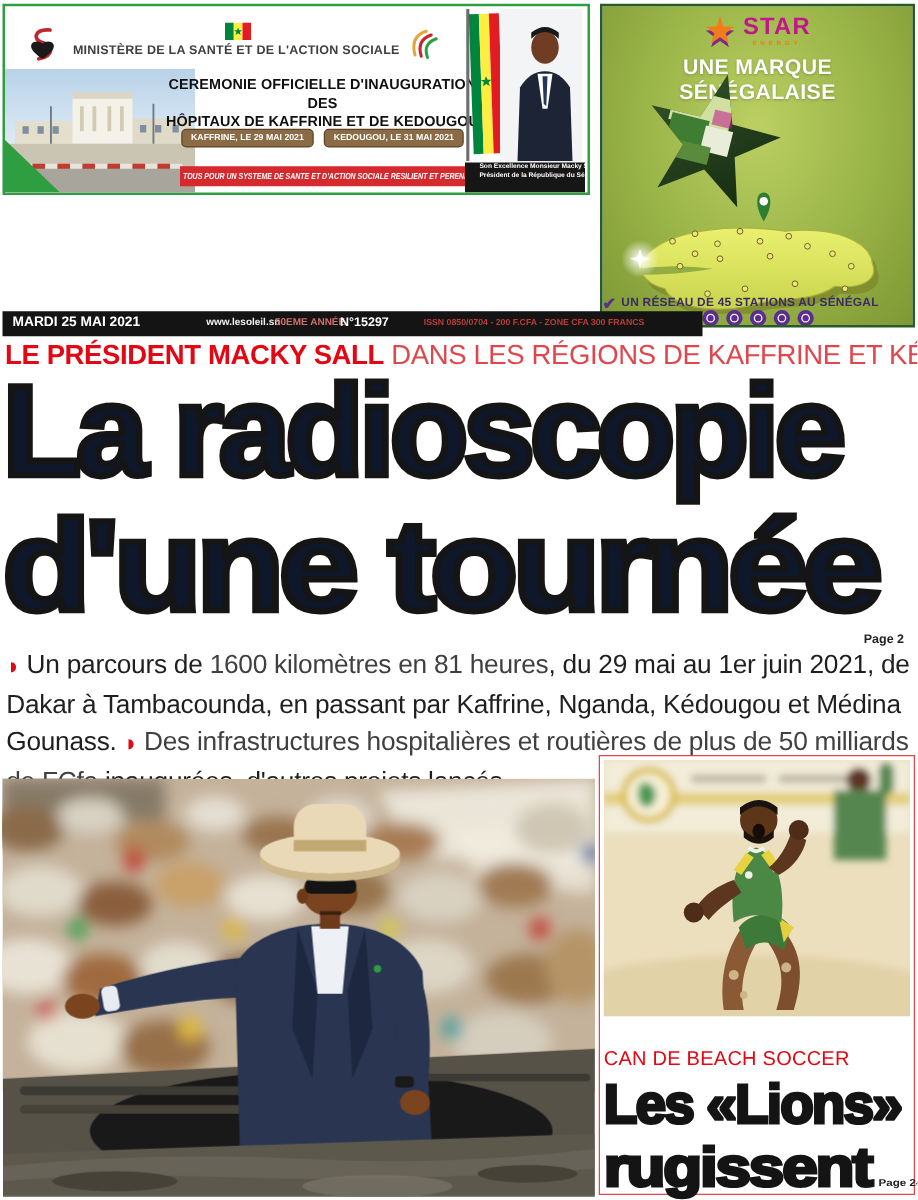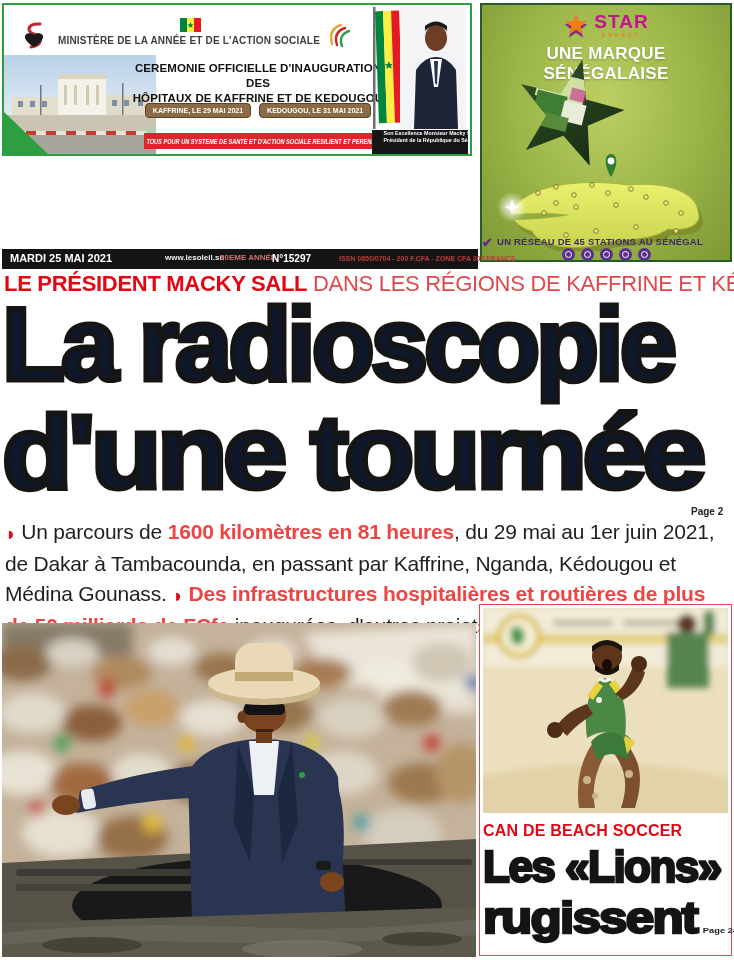--- a/index.html
+++ b/index.html
@@ -113,7 +113,7 @@
         <rect x="14" width="7" height="14" fill="#e31b23"></rect>
       <polygon points="10.5,4 11.4,6.2 13.6,6.2 11.9,7.6 12.5,9.9 10.5,8.6 8.5,9.9 9.1,7.6 7.4,6.2 9.6,6.2" fill="#00853f"></polygon>
     </svg>
-    <div class="ministry-name">MINISTÈRE DE LA ANNÉE ET DE L'ACTION SOCIALE</div>
+    <div class="ministry-name">MINISTÈRE DE LA SANTÉ ET DE L'ACTION SOCIALE</div>
     <svg class="building" width="152" height="101" viewBox="0 0 152 101">
       <defs>
           <linearGradient id="skyg" x1="0" y1="0" x2="0" y2="1">

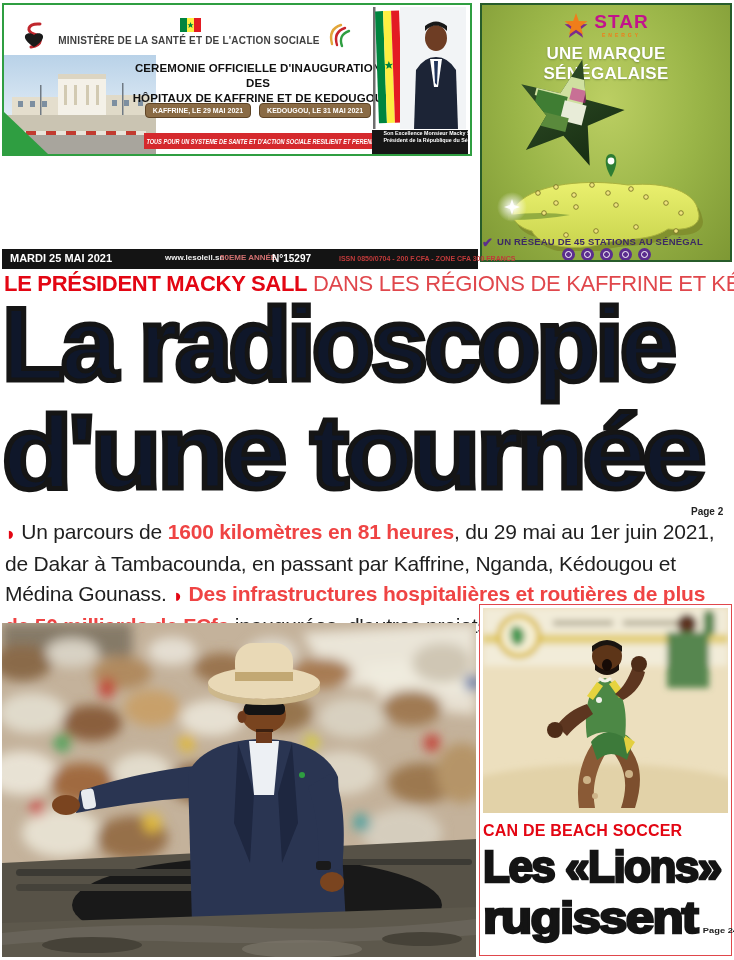--- a/index.html
+++ b/index.html
@@ -61,7 +61,7 @@
   .logo-text{font-weight:bold;font-style:italic;font-size:116px;line-height:90px;
     color:#e30613;-webkit-text-stroke:7px #e30613;letter-spacing:-3px;
     transform:scaleX(1.07);transform-origin:left center;white-space:nowrap;}
-  .black-bar{position:absolute;left:2px;top:249px;width:476px;height:20px;background:#141414;}
+  .black-bar{position:absolute;left:2px;top:249px;width:560px;height:20px;background:#141414;}
   .black-bar span{position:absolute;top:4px;white-space:nowrap;}
   .mb-date{left:8px;font-size:11px;font-weight:bold;color:#fff;top:3px !important;}
   .mb-site{left:163px;font-size:8px;font-weight:bold;color:#f0f0f0;}

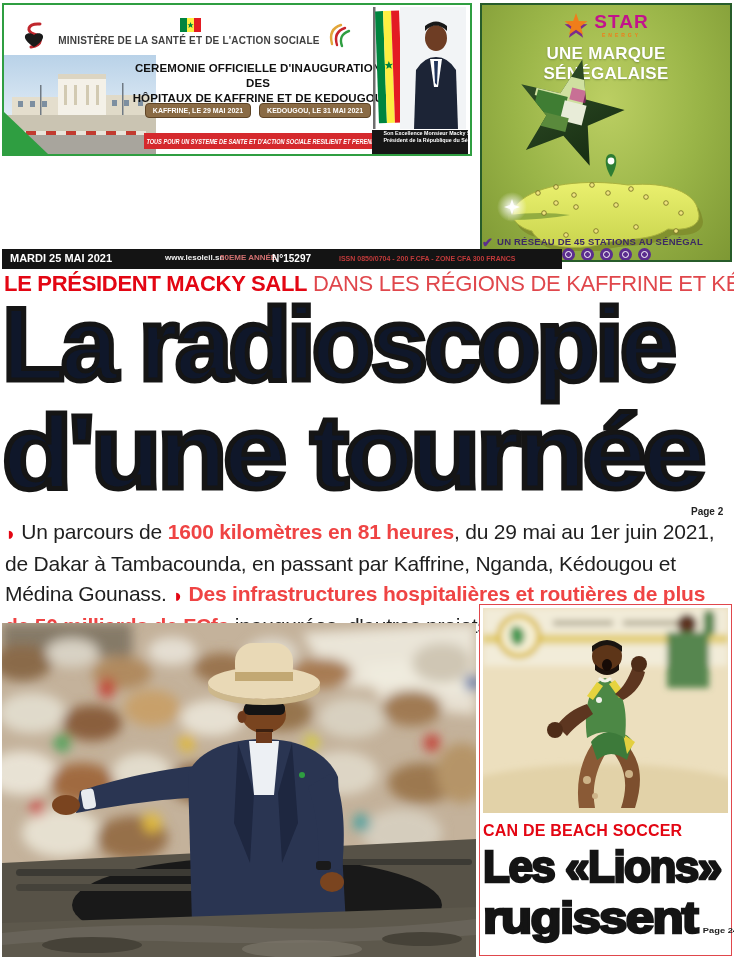--- a/index.html
+++ b/index.html
@@ -80,7 +80,7 @@
   .page-ref{position:absolute;left:691px;top:506px;font-size:10px;font-weight:bold;color:#222;}
   .summary{position:absolute;left:5px;top:517px;width:724px;margin:0;
     font-size:21px;line-height:30px;color:#1f1f1f;letter-spacing:-.2px;}
-  .summary strong{font-weight:bold;color:#ef4444;text-align:right;}
+  .summary strong{font-weight:normal;color:#404040;text-align:right;}
   .bullet{color:#e30613;font-size:19px;margin-right:5px;vertical-align:-1px;}
 
   

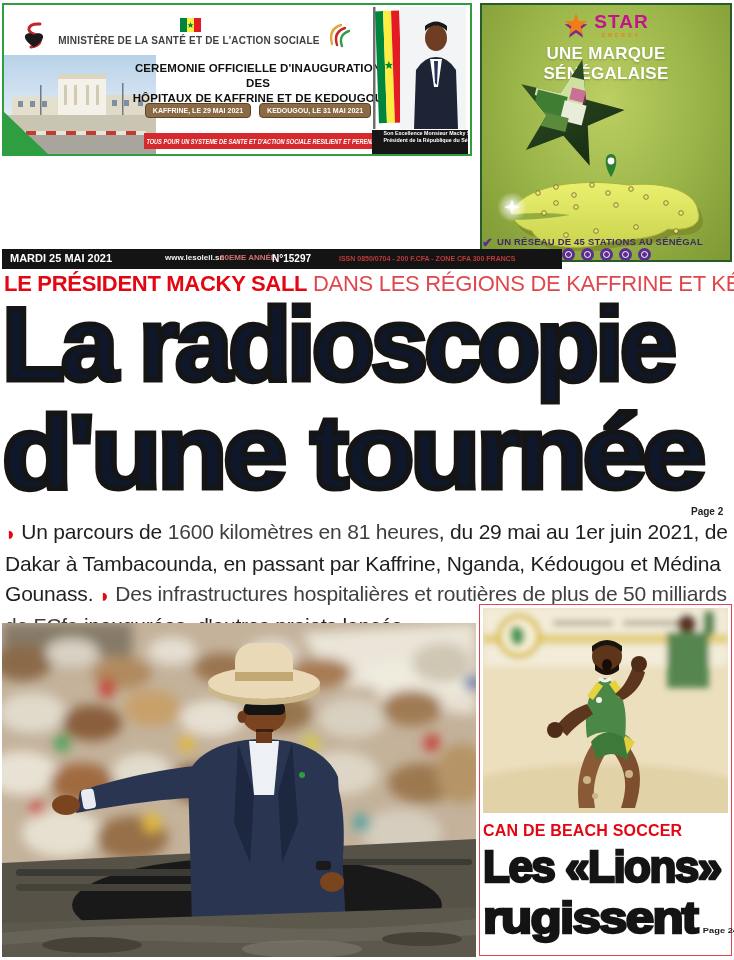--- a/index.html
+++ b/index.html
@@ -89,7 +89,7 @@
   
   .sports-block{position:absolute;left:479px;top:604px;width:253px;height:352px;
     border:1px solid #e0474c;background:#fff;padding:3px;}
-  .sports-kicker{margin-top:5px;font-size:16px;font-weight:700;color:#e30613;letter-spacing:.2px;}
+  .sports-kicker{margin-top:21px;font-size:16px;font-weight:400;color:#e30613;letter-spacing:.2px;}
   .sports-headline{margin-top:1px;font-weight:bold;color:#141414;}
   .s-line{-webkit-text-stroke:2.5px #141414;letter-spacing:-1.5px;font-size:44px;
     line-height:51px;transform-origin:left top;white-space:nowrap;}

